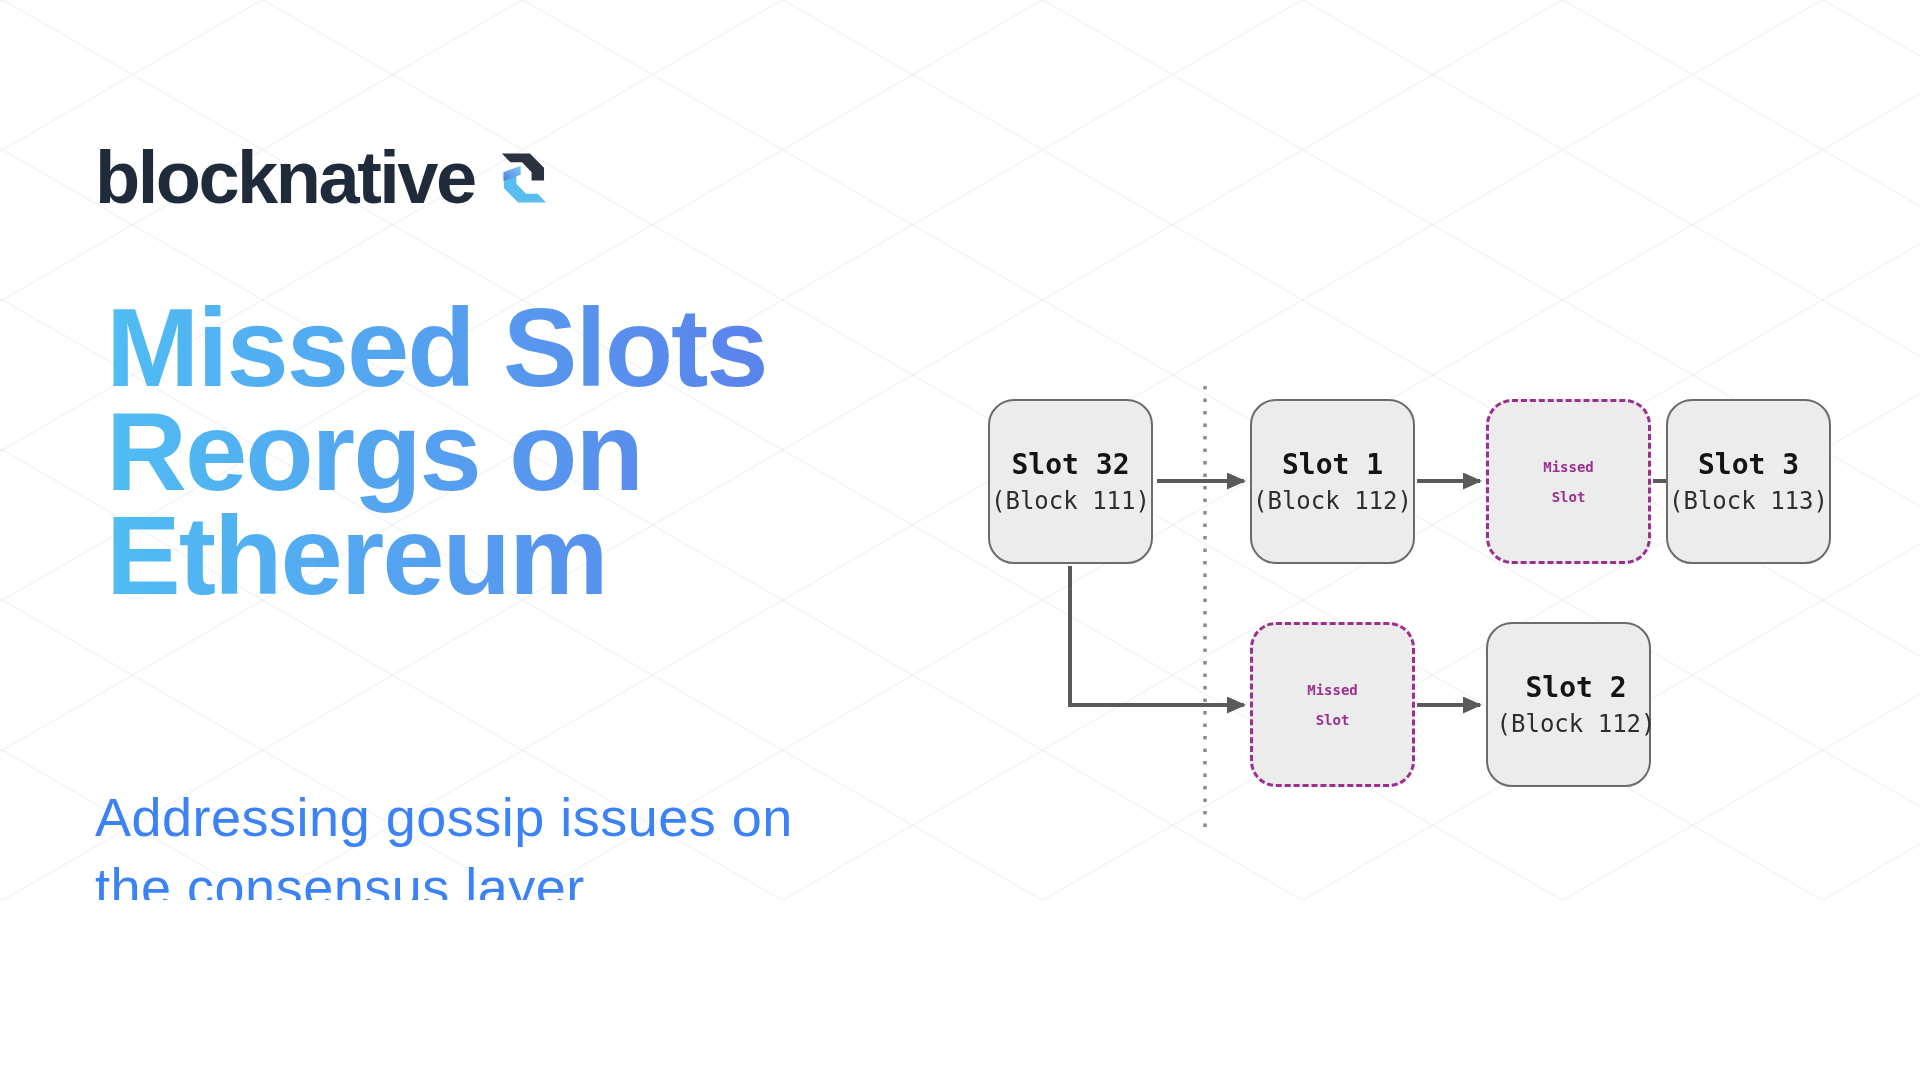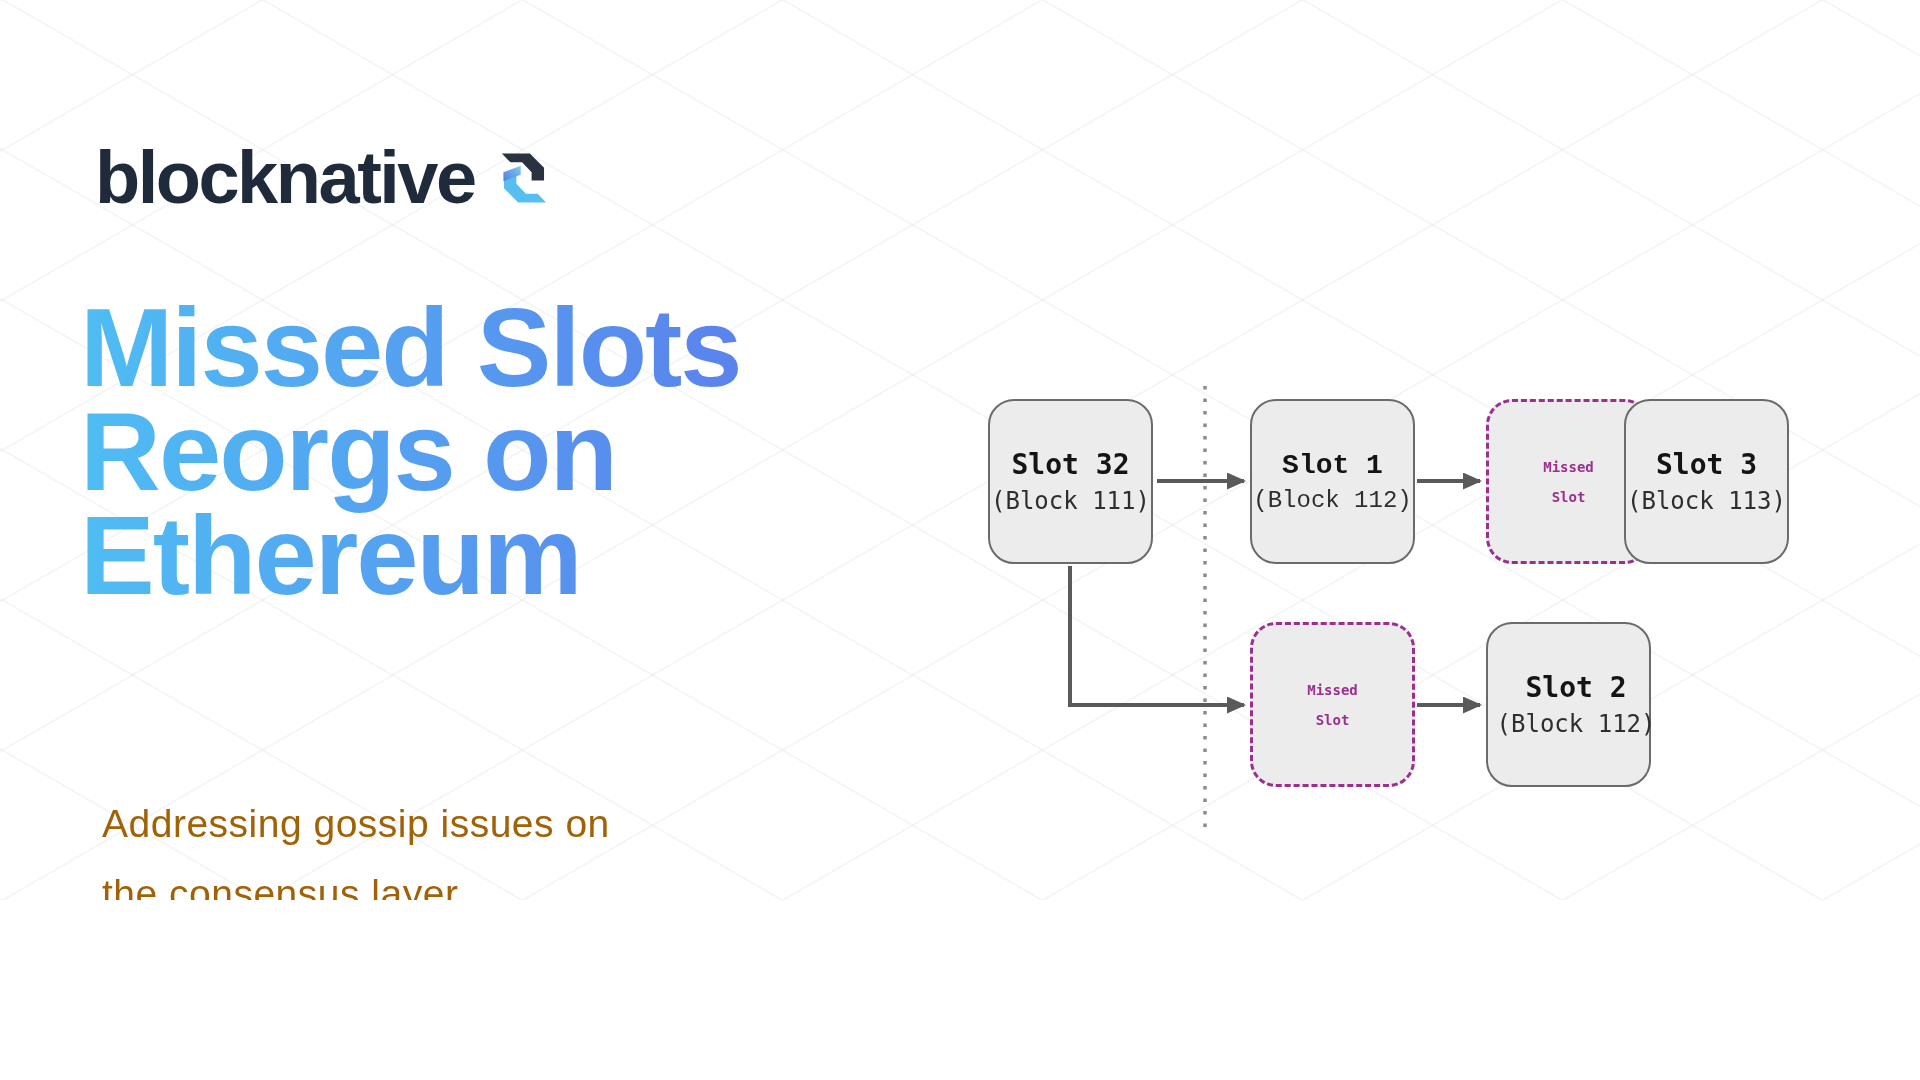--- a/index.html
+++ b/index.html
@@ -44,7 +44,7 @@
   
   .hero-title {
     position: absolute;
-    left: 80px;
+    left: 106px;
     top: 296px;
     margin: 0;
     font-size: 112px;

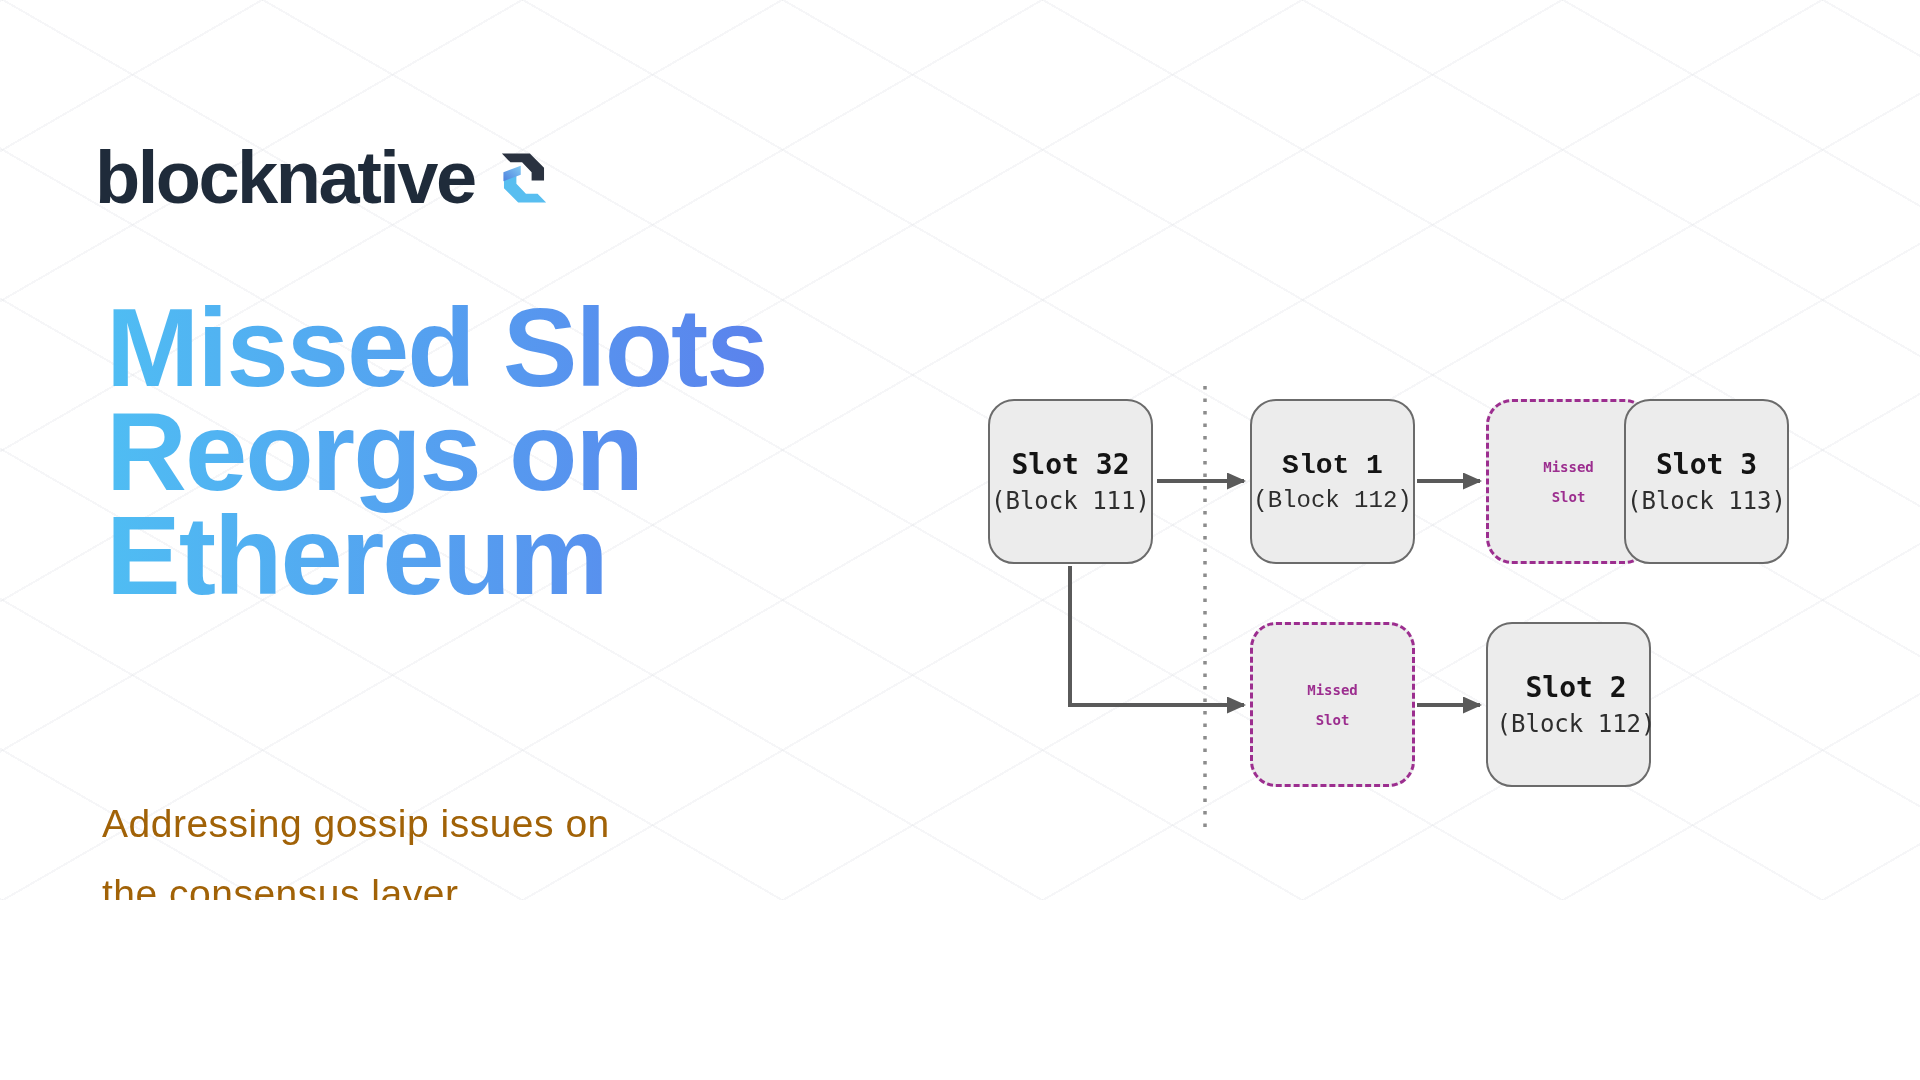--- a/index.html
+++ b/index.html
@@ -108,7 +108,7 @@
   }
 
   #node-slot-32  { left:  988px; top: 399px; }
-  #node-slot-1   { left: 1250px; top: 399px; font-family: Liberation Mono, monospace; }
+  #node-slot-1   { left: 1250px; top: 399px; }
   #node-missed-1 { left: 1486px; top: 399px; }
   #node-slot-3   { left: 1624px; top: 399px; }
   #node-missed-2 { left: 1250px; top: 622px; }

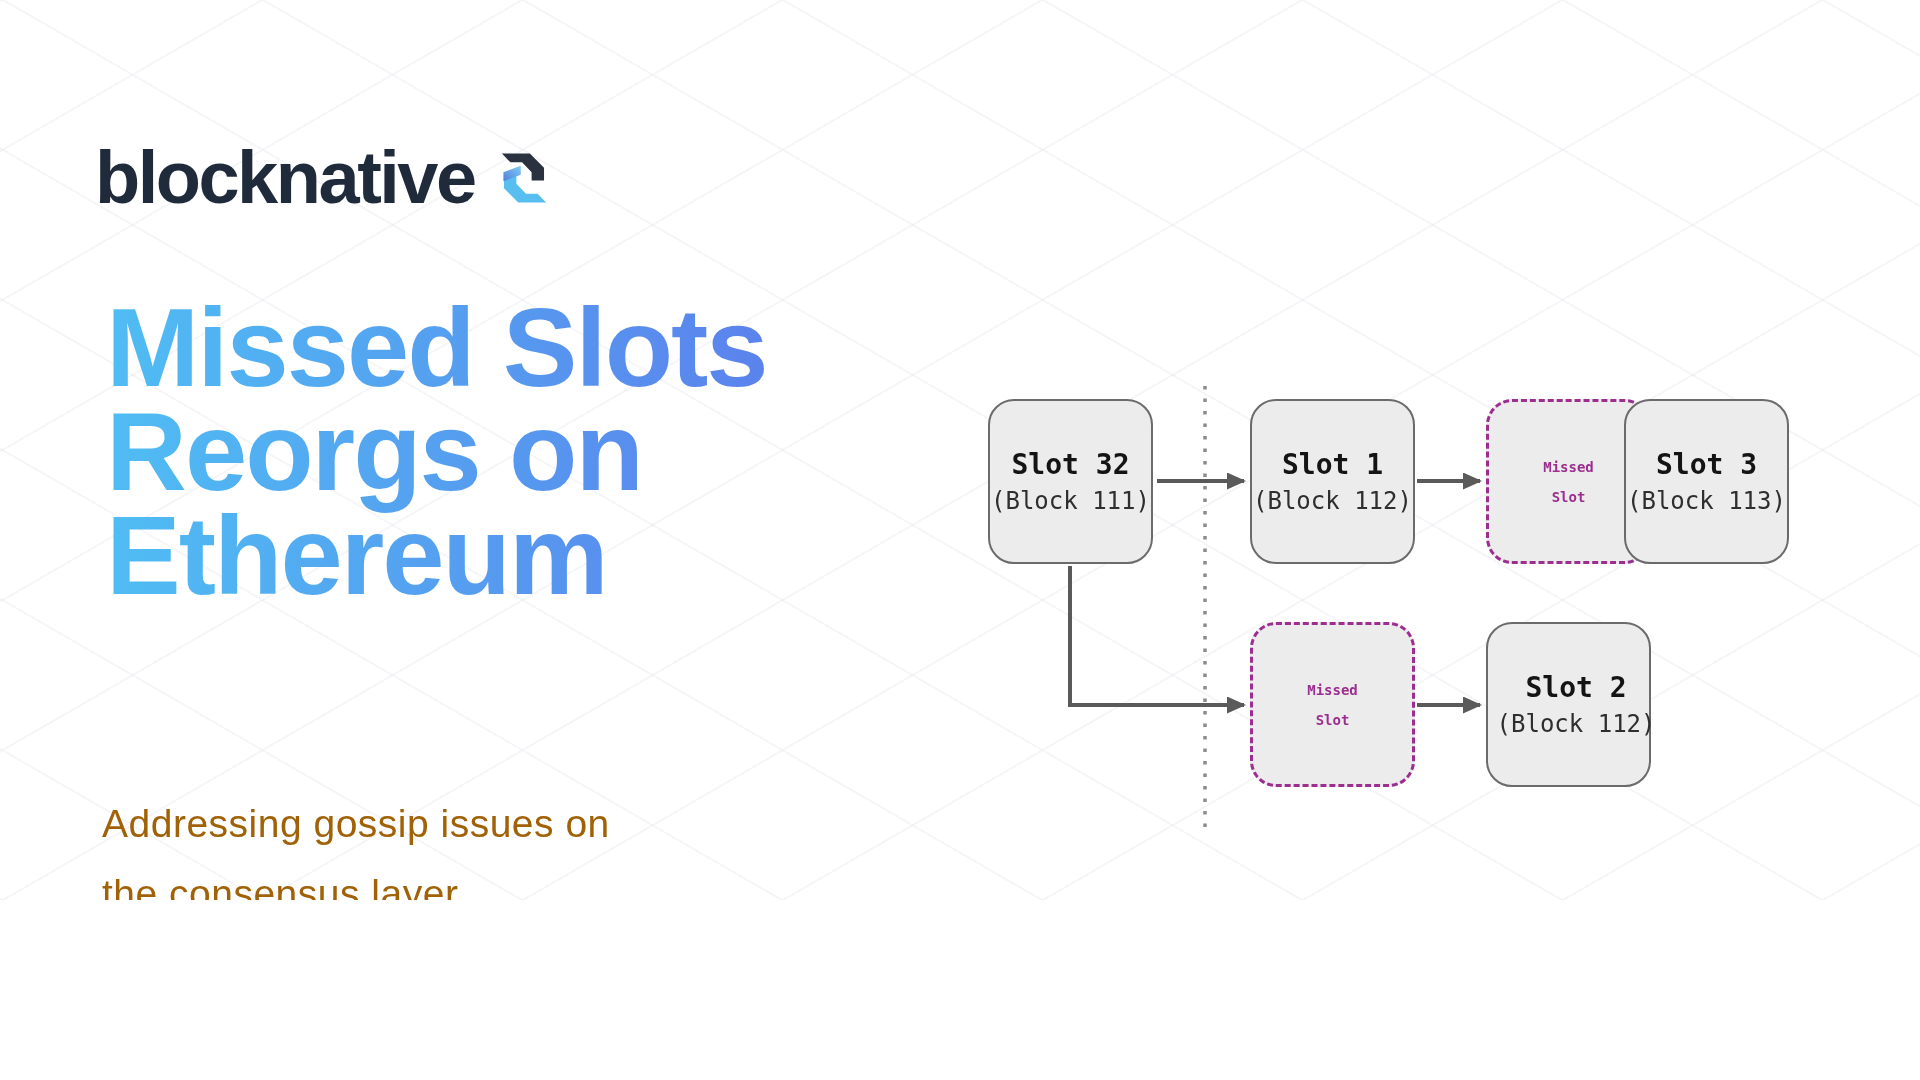--- a/index.html
+++ b/index.html
@@ -110,7 +110,7 @@
   #node-slot-32  { left:  988px; top: 399px; }
   #node-slot-1   { left: 1250px; top: 399px; }
   #node-missed-1 { left: 1486px; top: 399px; }
-  #node-slot-3   { left: 1624px; top: 399px; }
+  #node-slot-3   { left: 1666px; top: 399px; }
   #node-missed-2 { left: 1250px; top: 622px; }
   #node-slot-2   { left: 1486px; top: 622px; padding-left: 15px; }
 

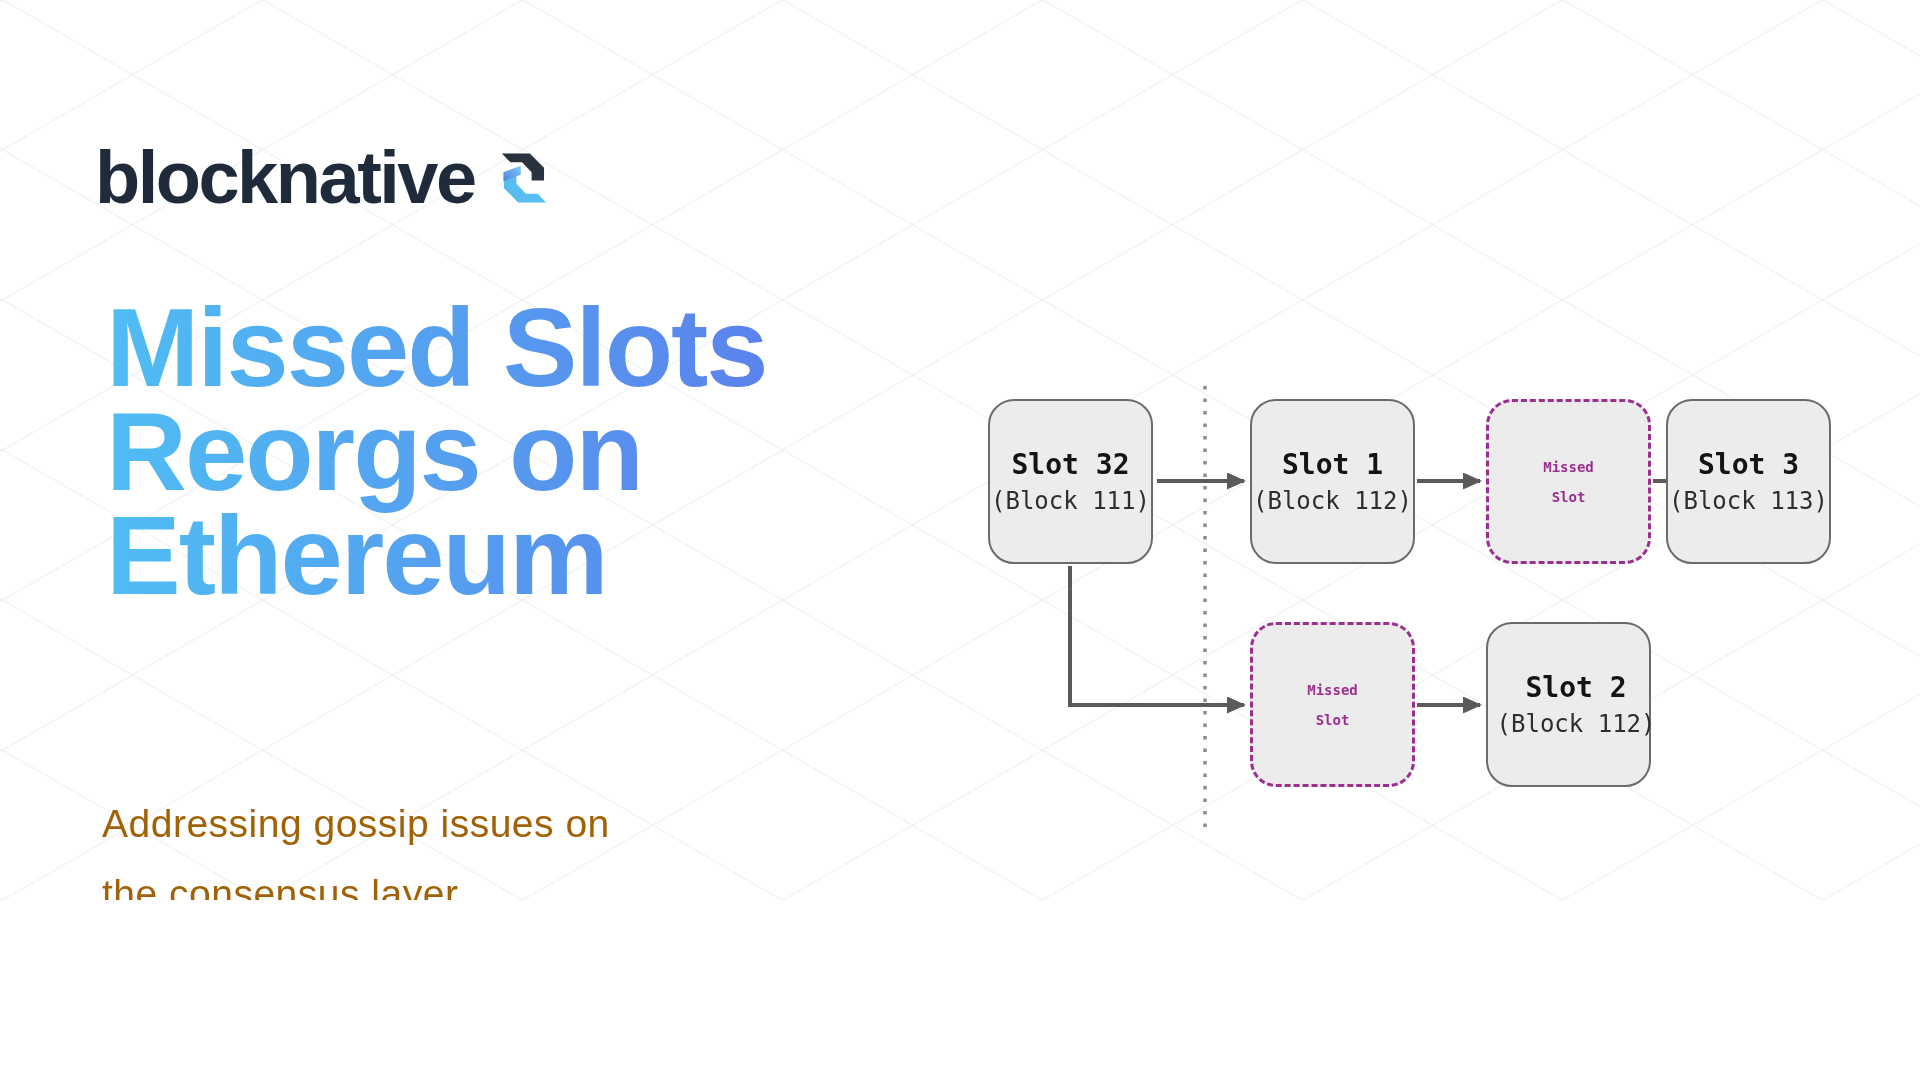--- a/index.html
+++ b/index.html
@@ -61,10 +61,10 @@
     position: absolute;
     left: 95px;
     top: 782px;
-    margin: 7px;
-    font-size: 39px;
+    margin: 0;
+    font-size: 54px;
     font-weight: 400;
-    color: #a16207;
+    color: #3b82f6;
     line-height: 70px;
     letter-spacing: 0.5px;
   }

